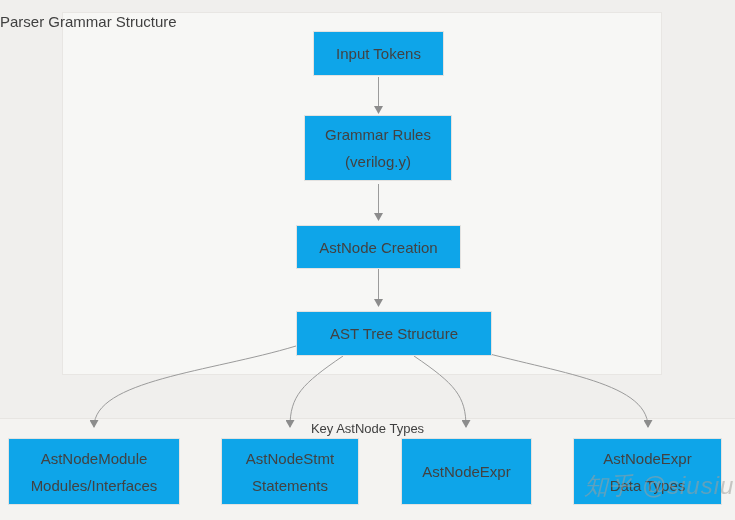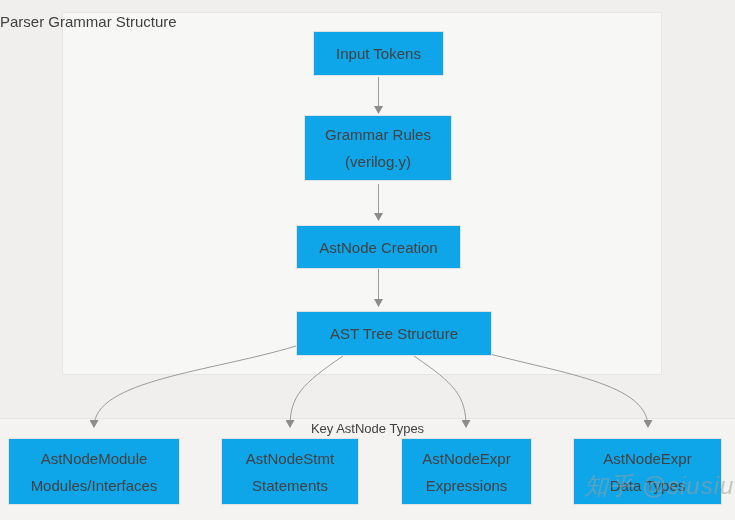--- a/index.html
+++ b/index.html
@@ -137,7 +137,6 @@
 
 <div class="node b-expr">
   <span>AstNodeExpr</span>
-  <span>Expressions</span>
 </div>
 
 <div class="node b-dtype">

